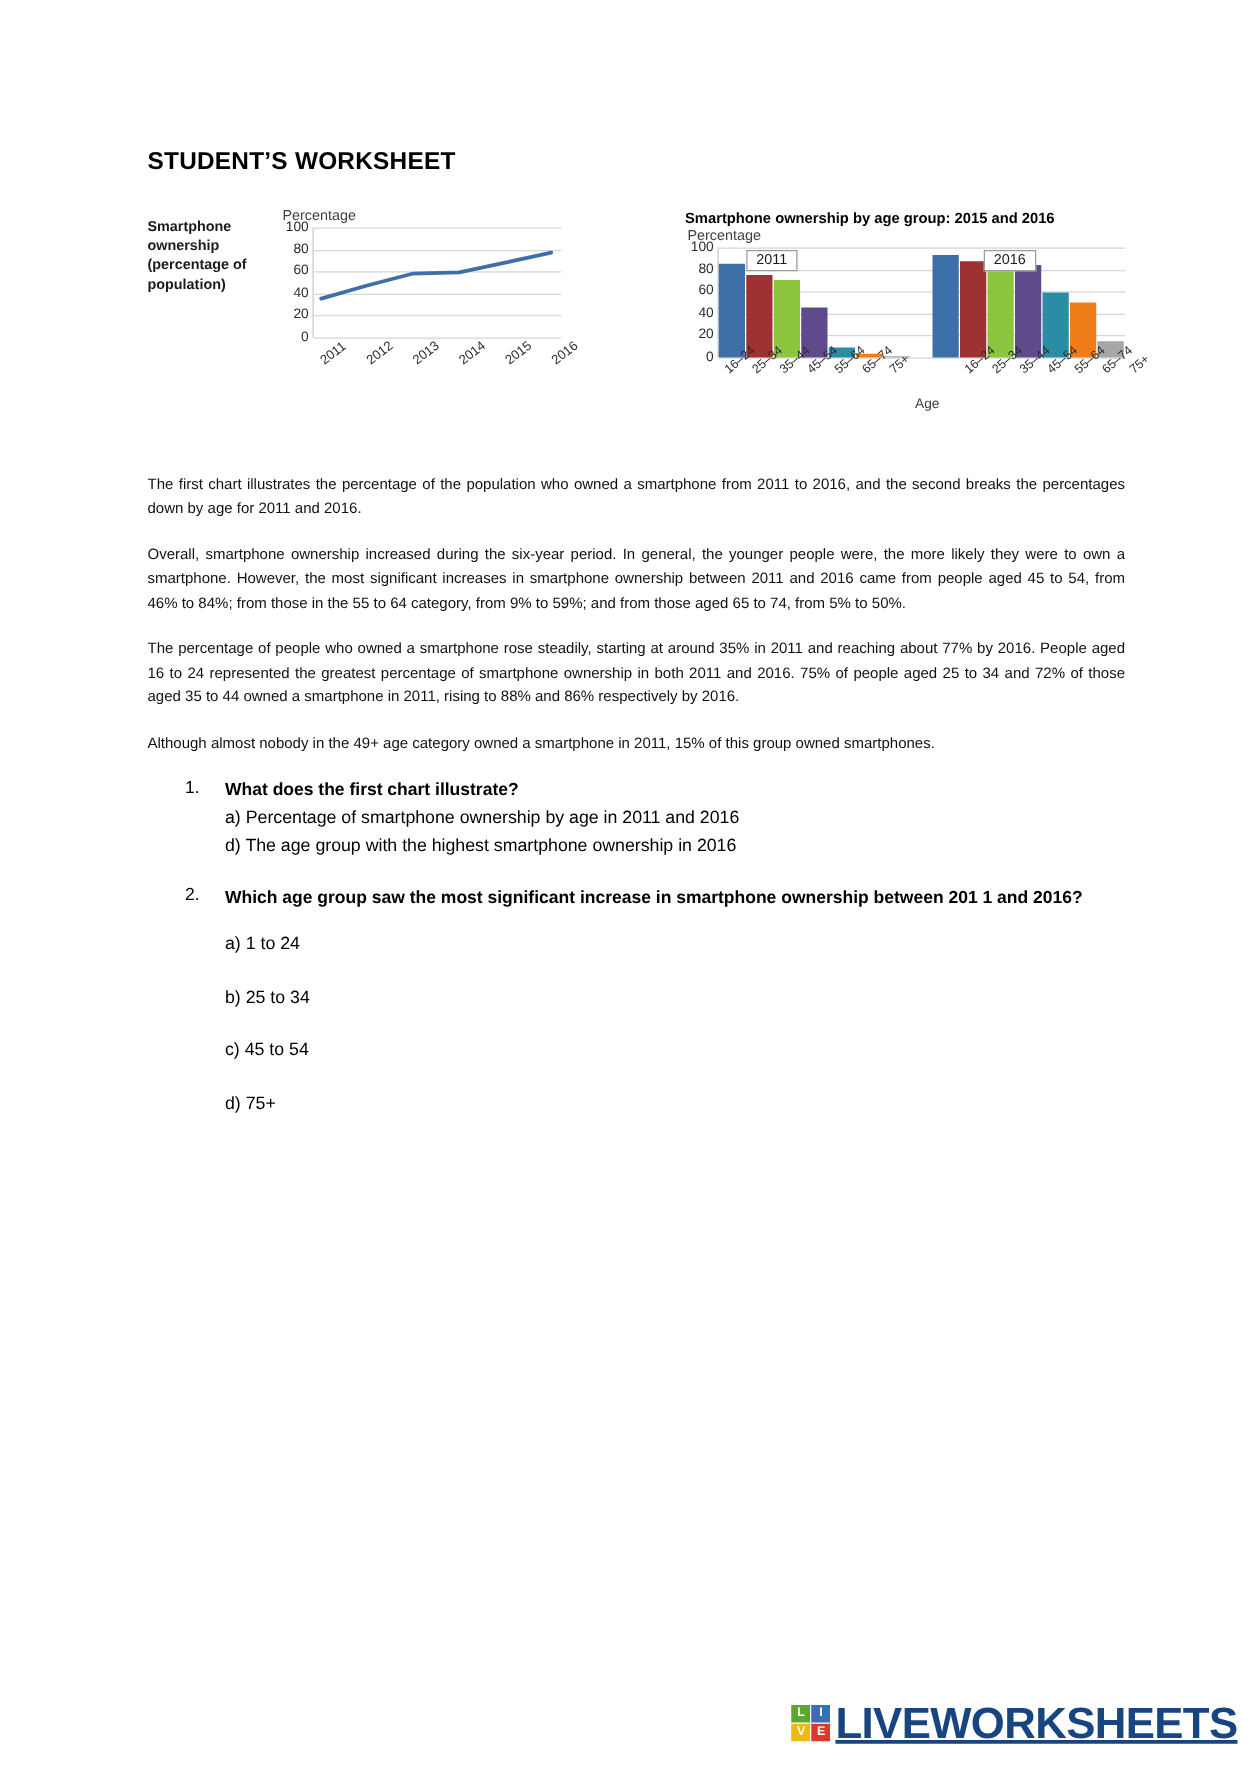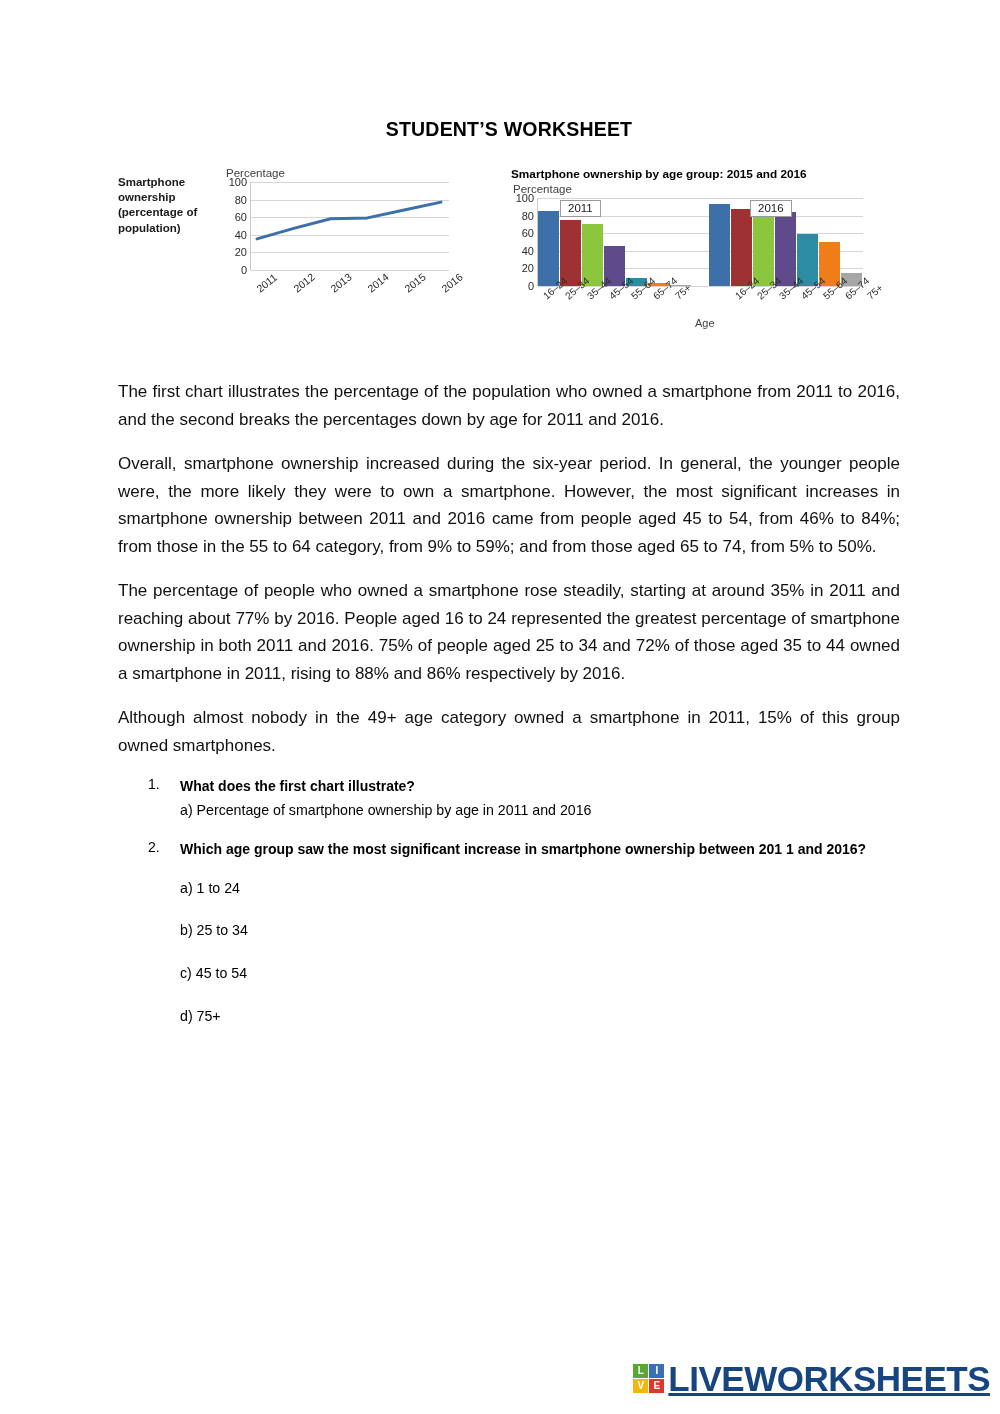--- a/index.html
+++ b/index.html
@@ -27,7 +27,6 @@
     font-weight: bold;
     letter-spacing: 0.2px;
     margin: 0 0 26px 0;
-    text-align: center;
   }
   
   .figures {

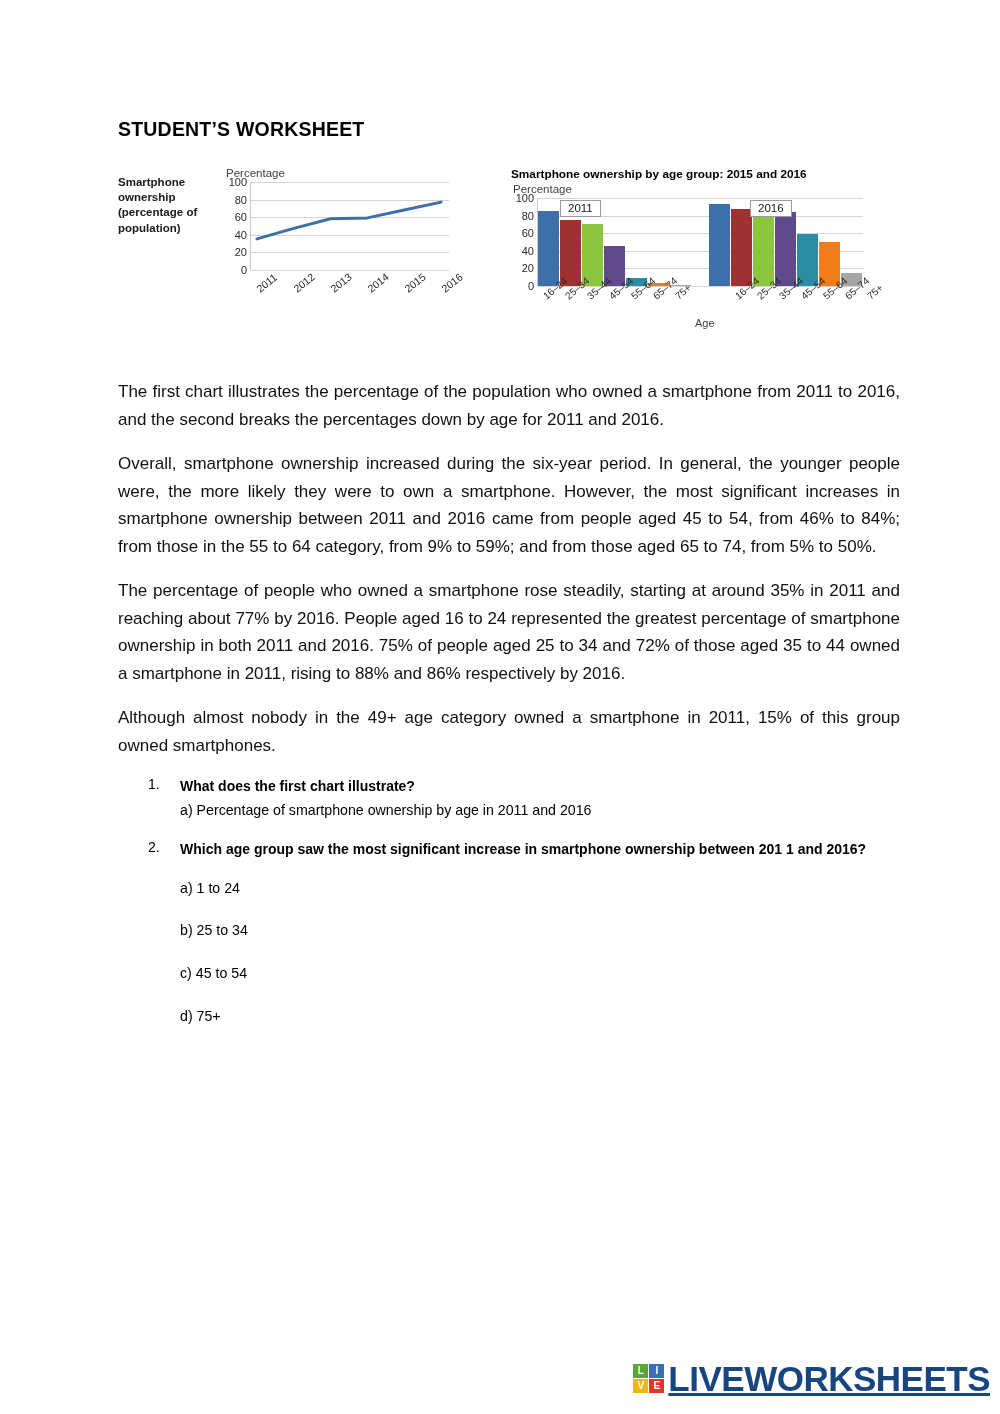--- a/index.html
+++ b/index.html
@@ -35,6 +35,7 @@
     gap: 28px;
     margin-bottom: 26px;
     height: 185px;
+    justify-content: space-between;
   }
   
   .fig1 {

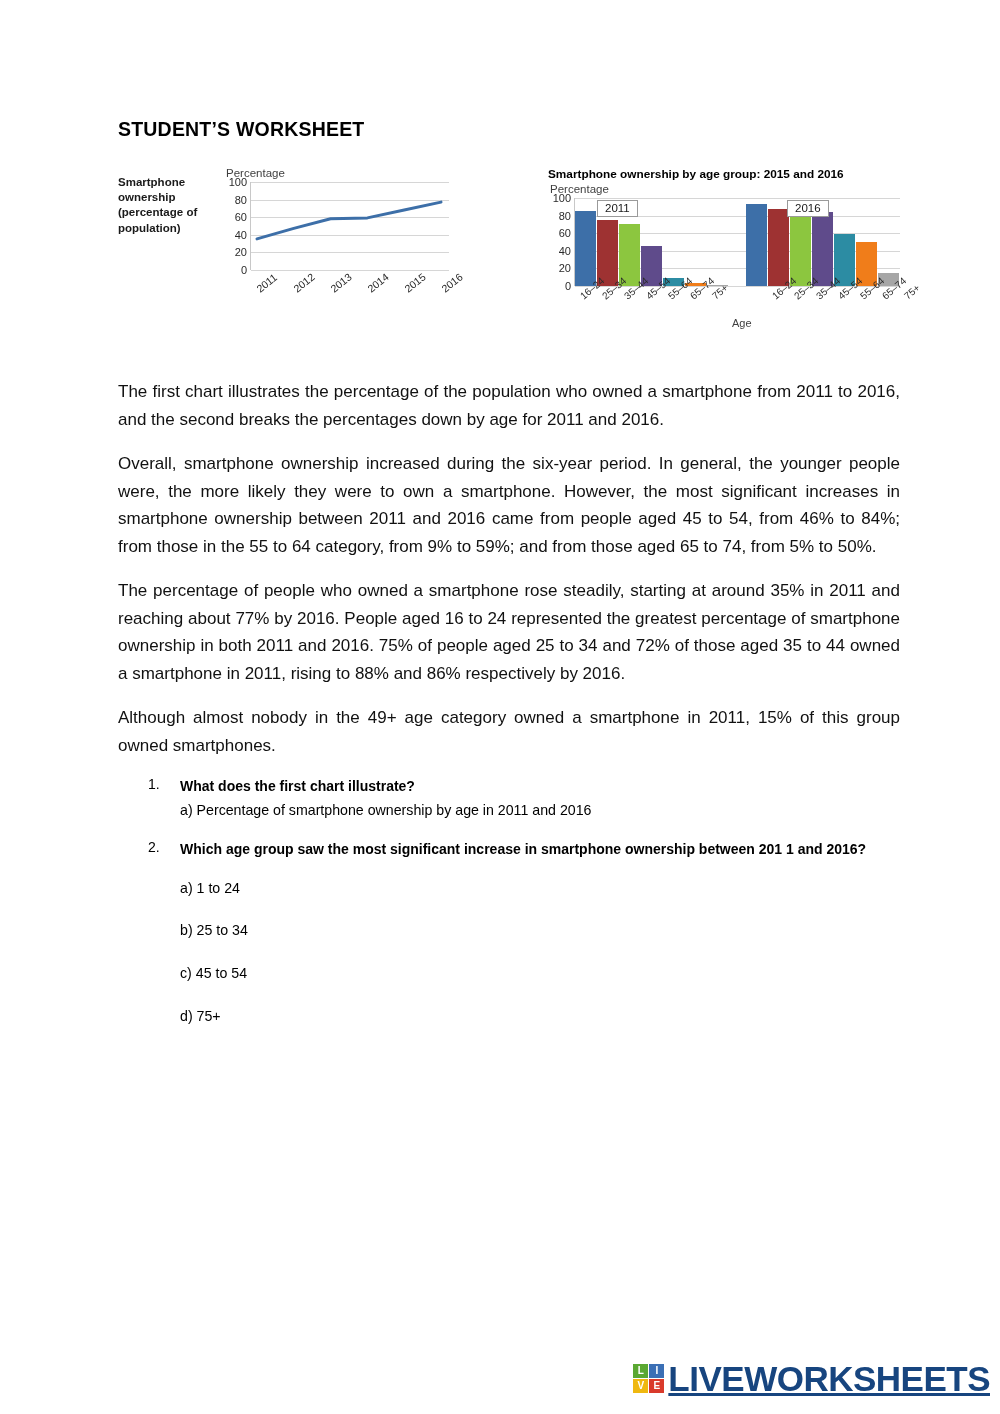--- a/index.html
+++ b/index.html
@@ -177,7 +177,7 @@
   }
   
   p.body {
-    font-size: 17px;
+    font-size: 12px;
     line-height: 1.62;
     text-align: justify;
     margin: 0 0 17px 0;

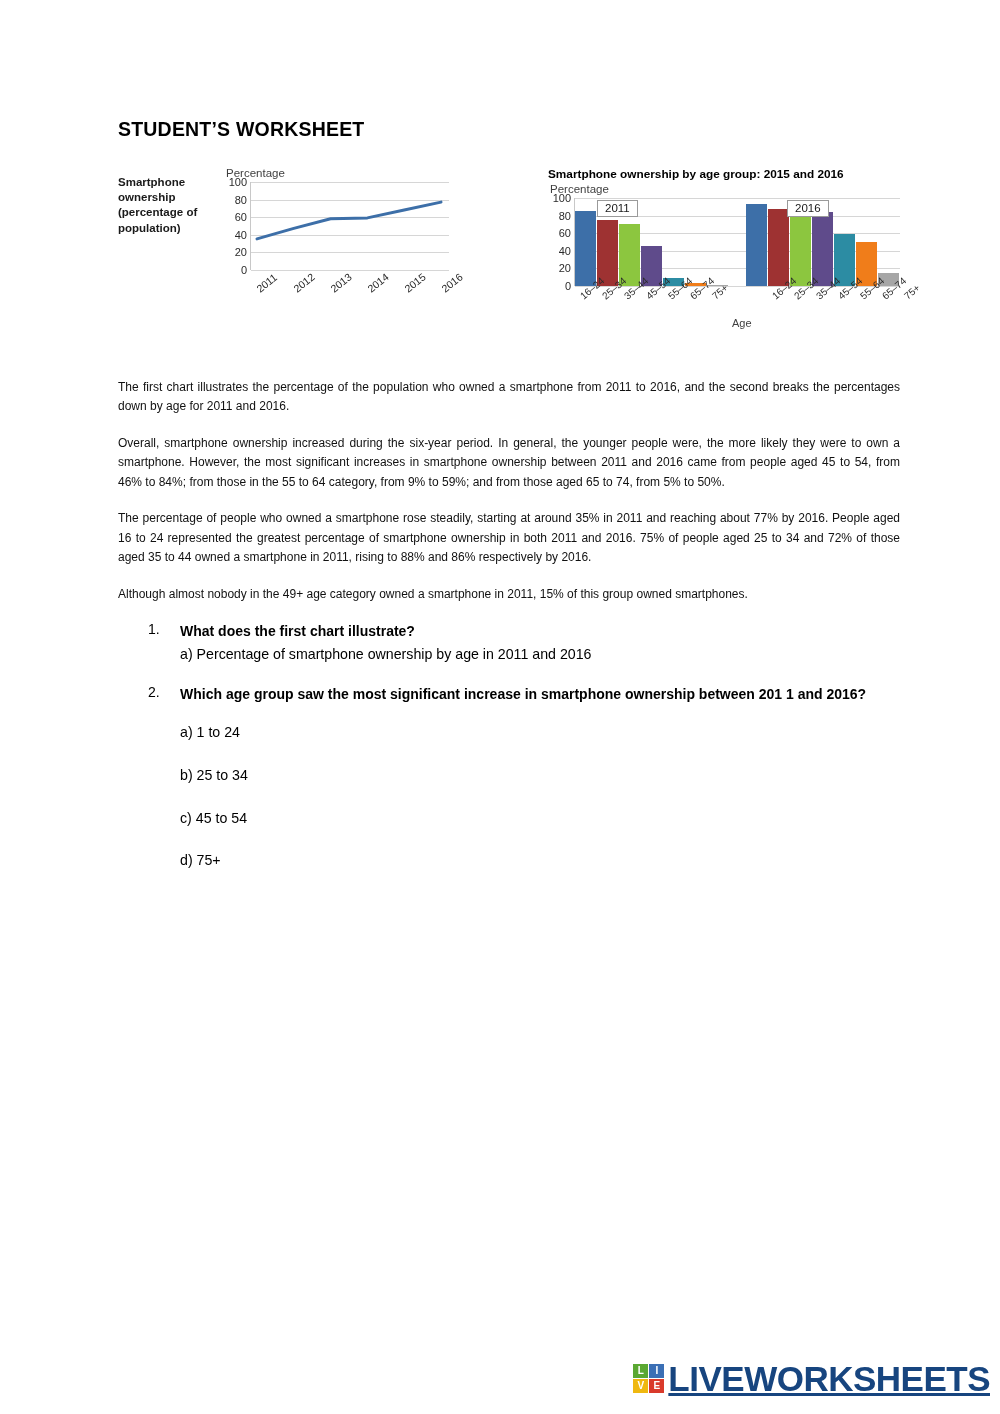--- a/index.html
+++ b/index.html
@@ -375,6 +375,7 @@
         <div class="qtext">What does the first chart illustrate?</div>
         <ul class="opts">
           <li class="opt">a) Percentage of smartphone ownership by age in 2011 and 2016</li>
+          <li class="opt">d) The age group with the highest smartphone ownership in 2016</li>
         </ul>
       </div>
     </li>

